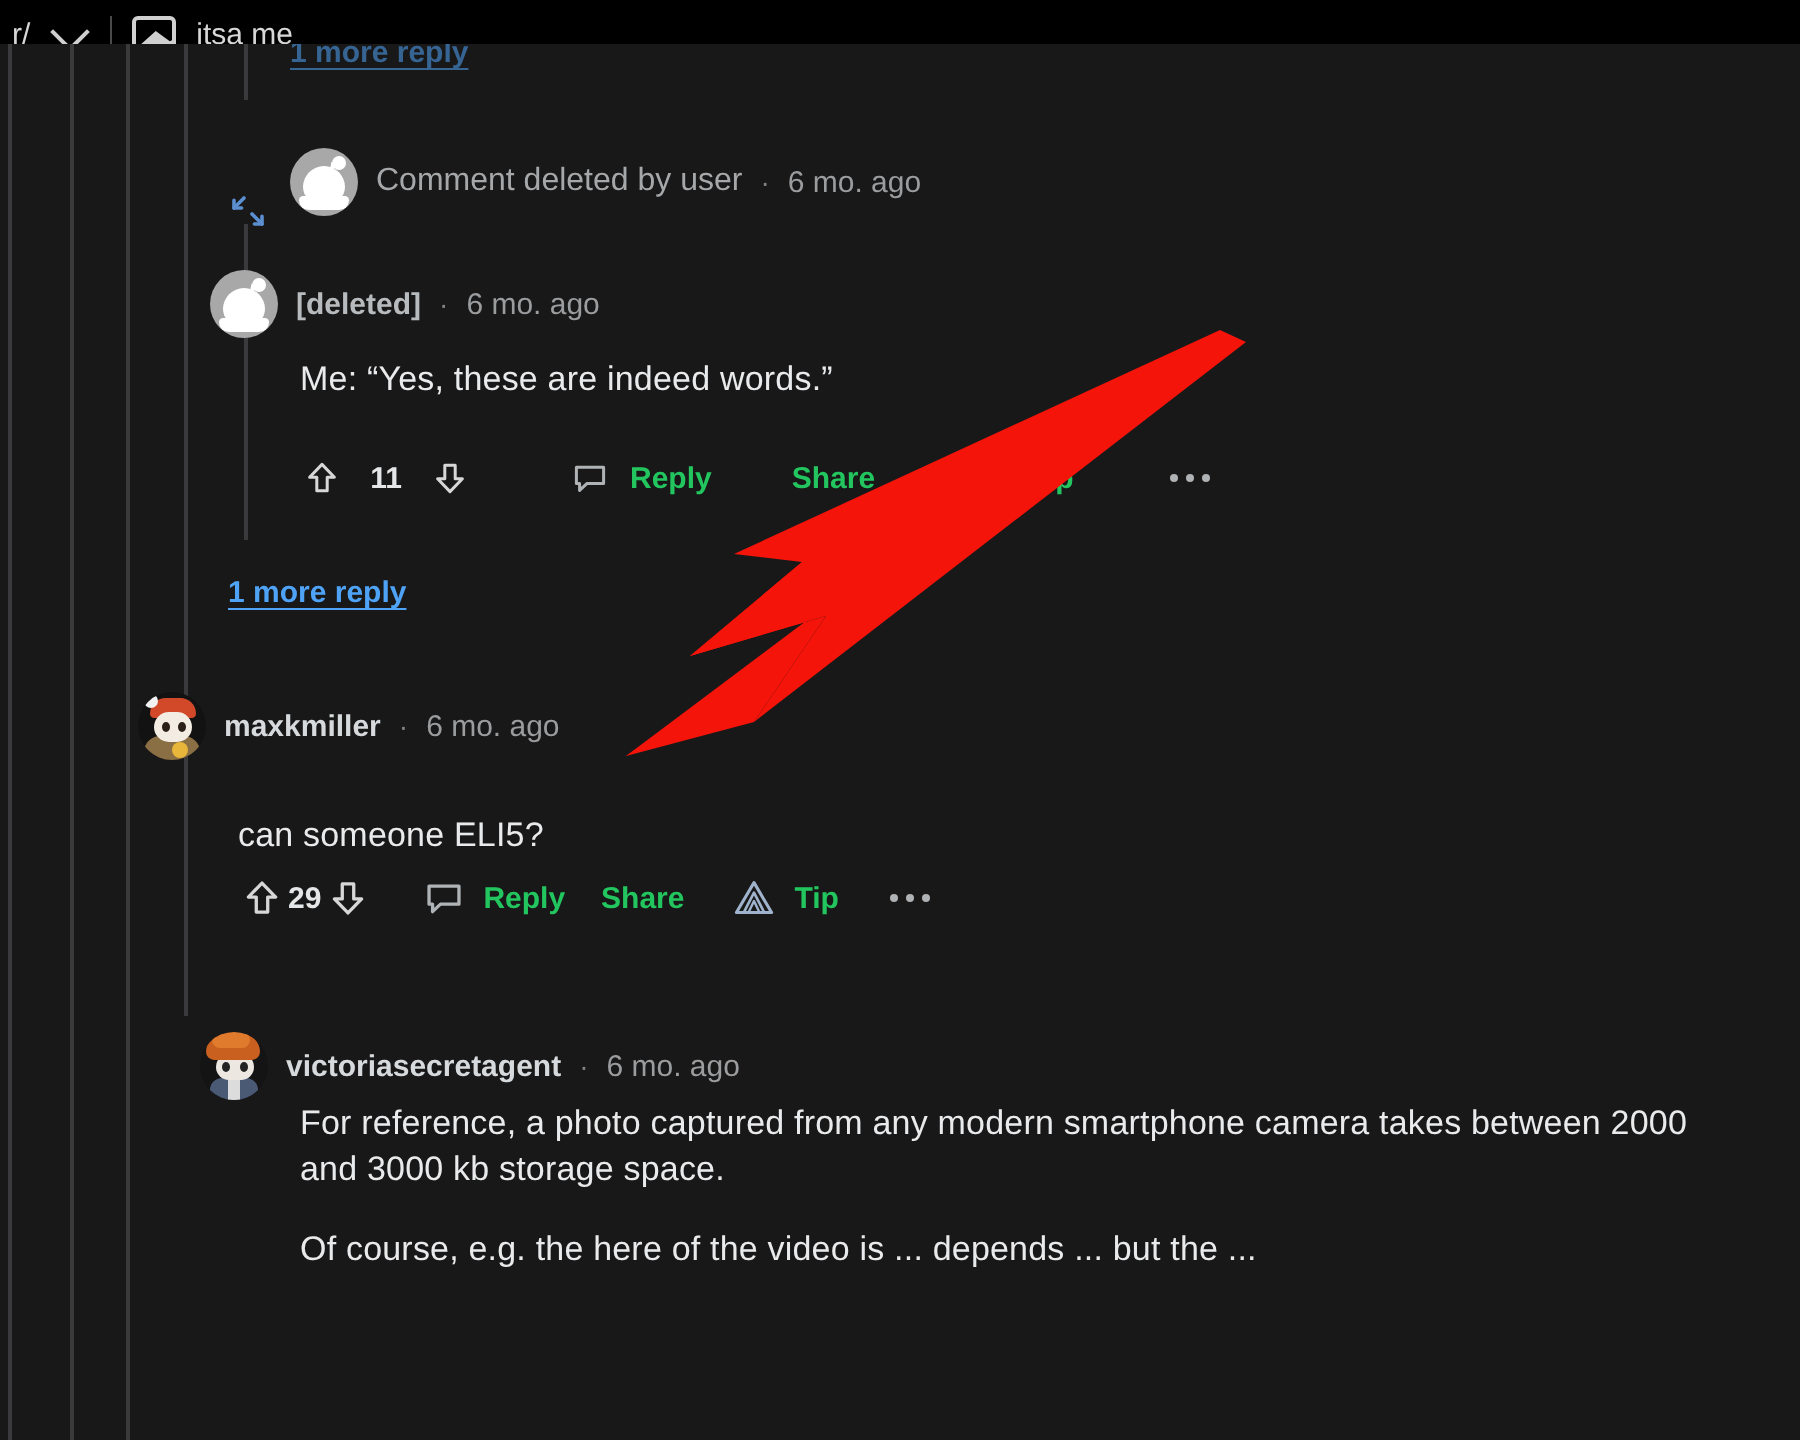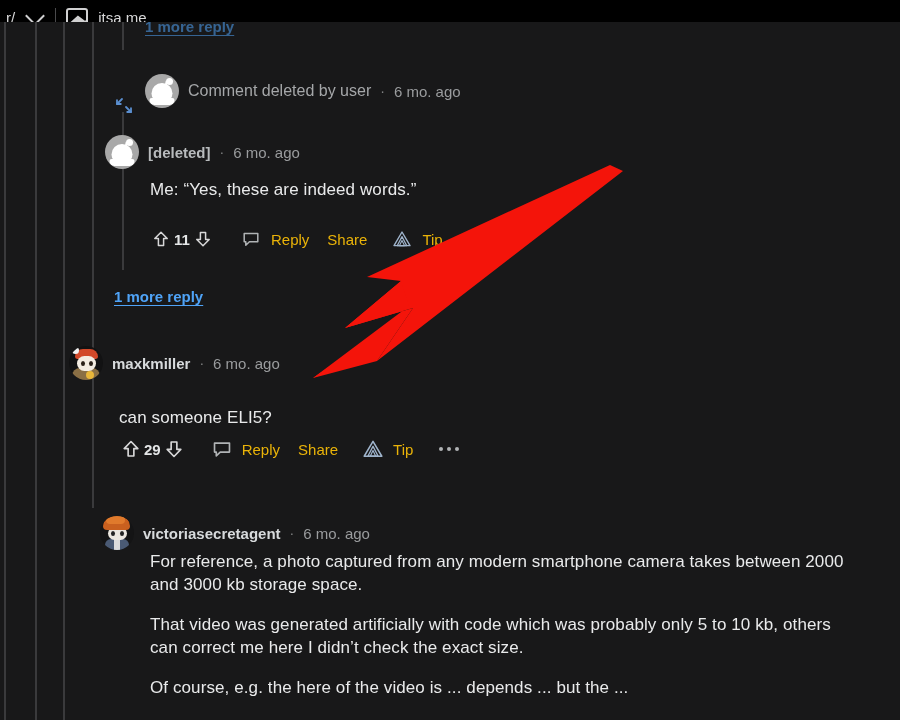--- a/index.html
+++ b/index.html
@@ -398,7 +398,7 @@
       <p>Me: “Yes, these are indeed words.”</p>
     </div>
 
-    <div class="actions" style="left:148px; top:204px;">
+    <div class="actions" style="left:148px; top:204px;gap:11px;">
       <div class="arrow-btn">
         <svg width="20" height="20" viewBox="0 0 20 20" fill="none">
           <path d="M10 3.2 L16.2 9.6 L12.6 9.6 L12.6 16.4 L7.4 16.4 L7.4 9.6 L3.8 9.6 Z" stroke="#d7d7d8" stroke-width="1.5" stroke-linejoin="round"></path>

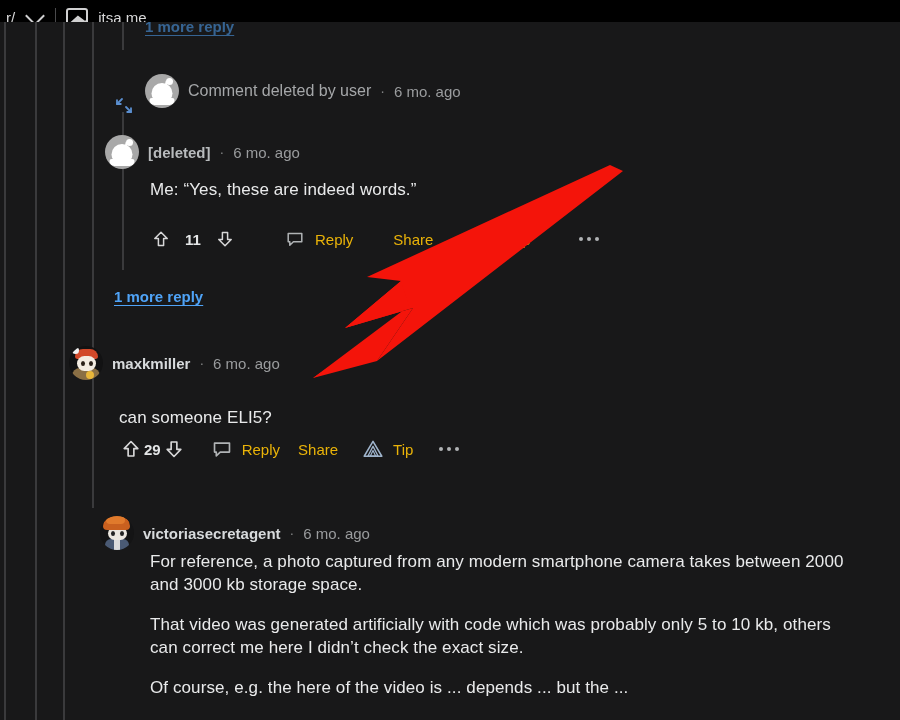--- a/index.html
+++ b/index.html
@@ -293,8 +293,8 @@
   }
   .act-label {
     font-size: 15px;
-    font-weight: normal;
-    color: #eab308;
+    font-weight: bold;
+    color: #22c55e;
   }
   .arrow-btn, .icon-btn {
     width: 26px; height: 26px;

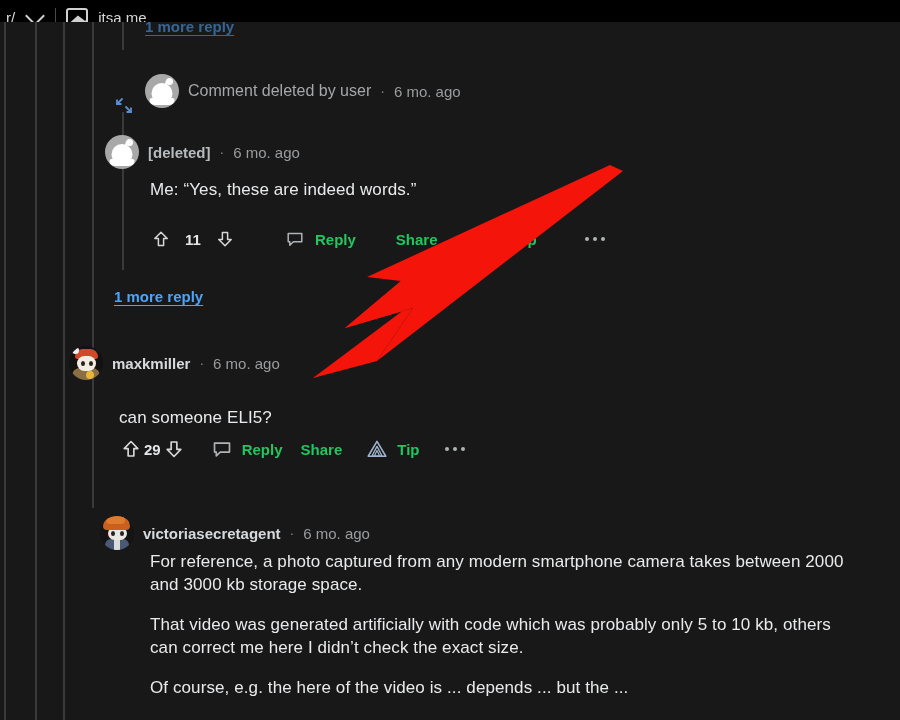--- a/index.html
+++ b/index.html
@@ -520,7 +520,6 @@
 
     <div class="c-body" style="left:150px; top:528px; width:700px;">
       <p>For reference, a photo captured from any modern smartphone camera takes between 2000 and 3000 kb storage space.</p>
-      <p>That video was generated artificially with code which was probably only 5 to 10 kb, others can correct me here I didn’t check the exact size.</p>
       <p>Of course, e.g. the here of the video is ... depends ... but the ...</p>
     </div>
 

